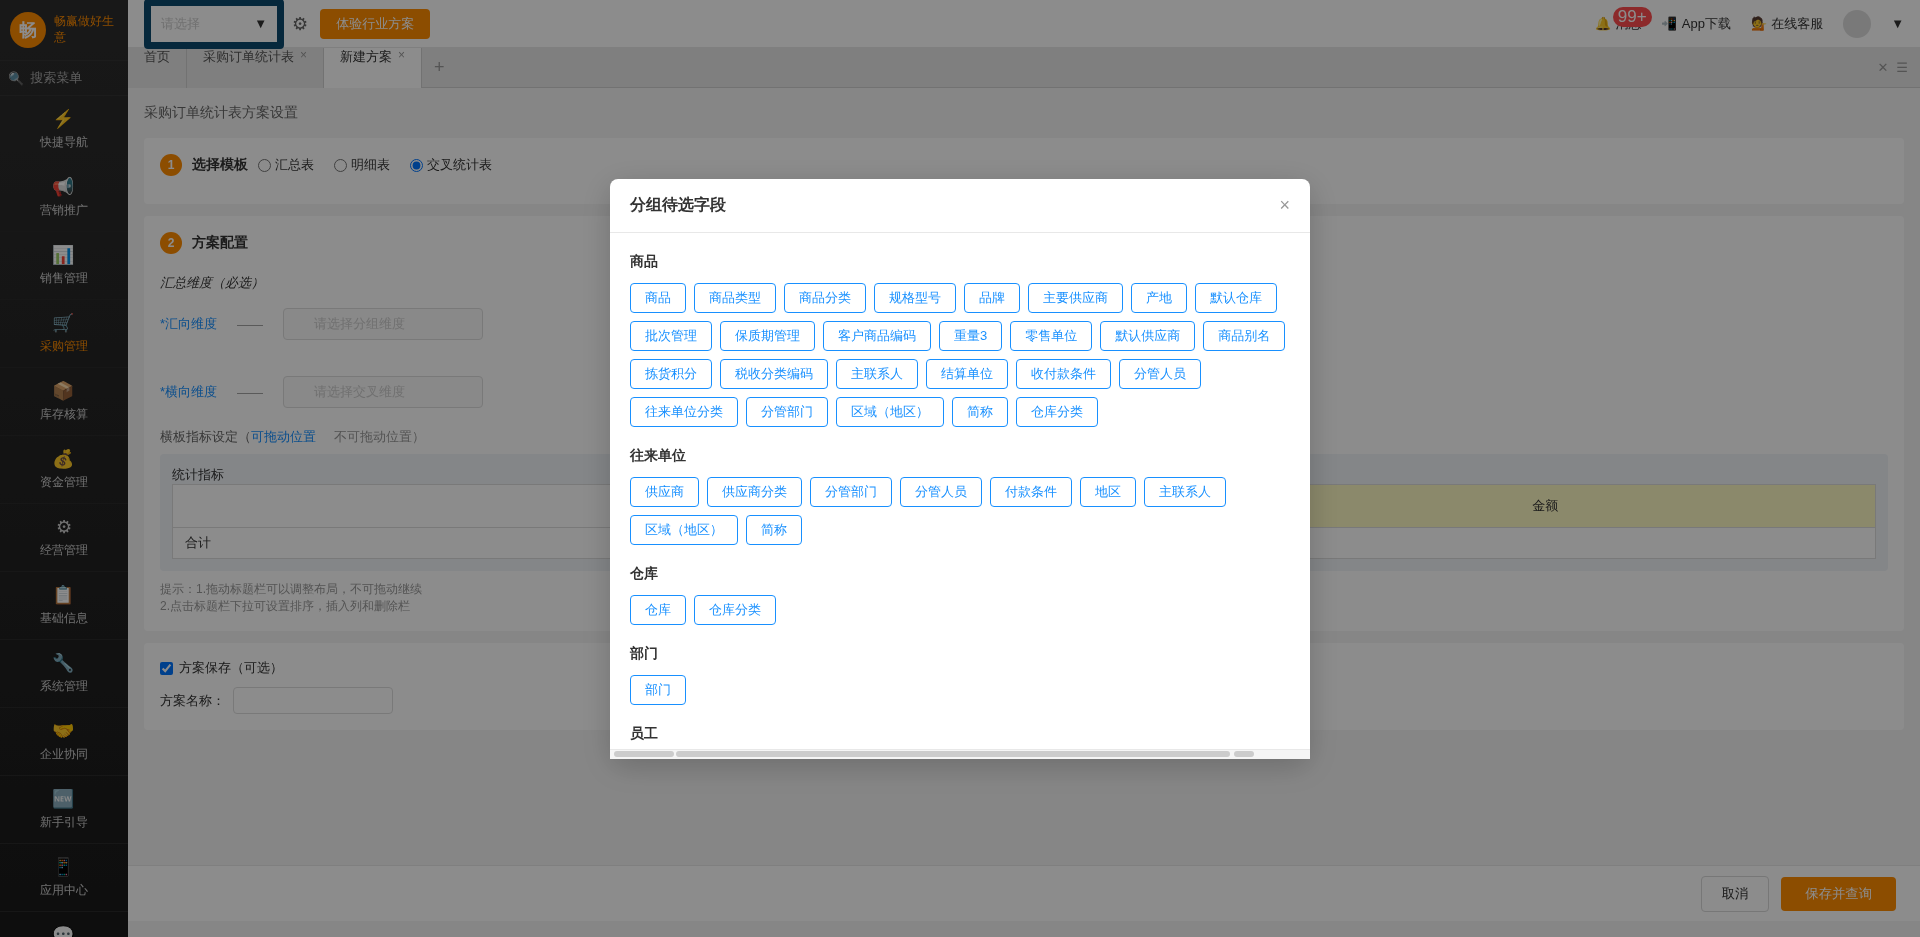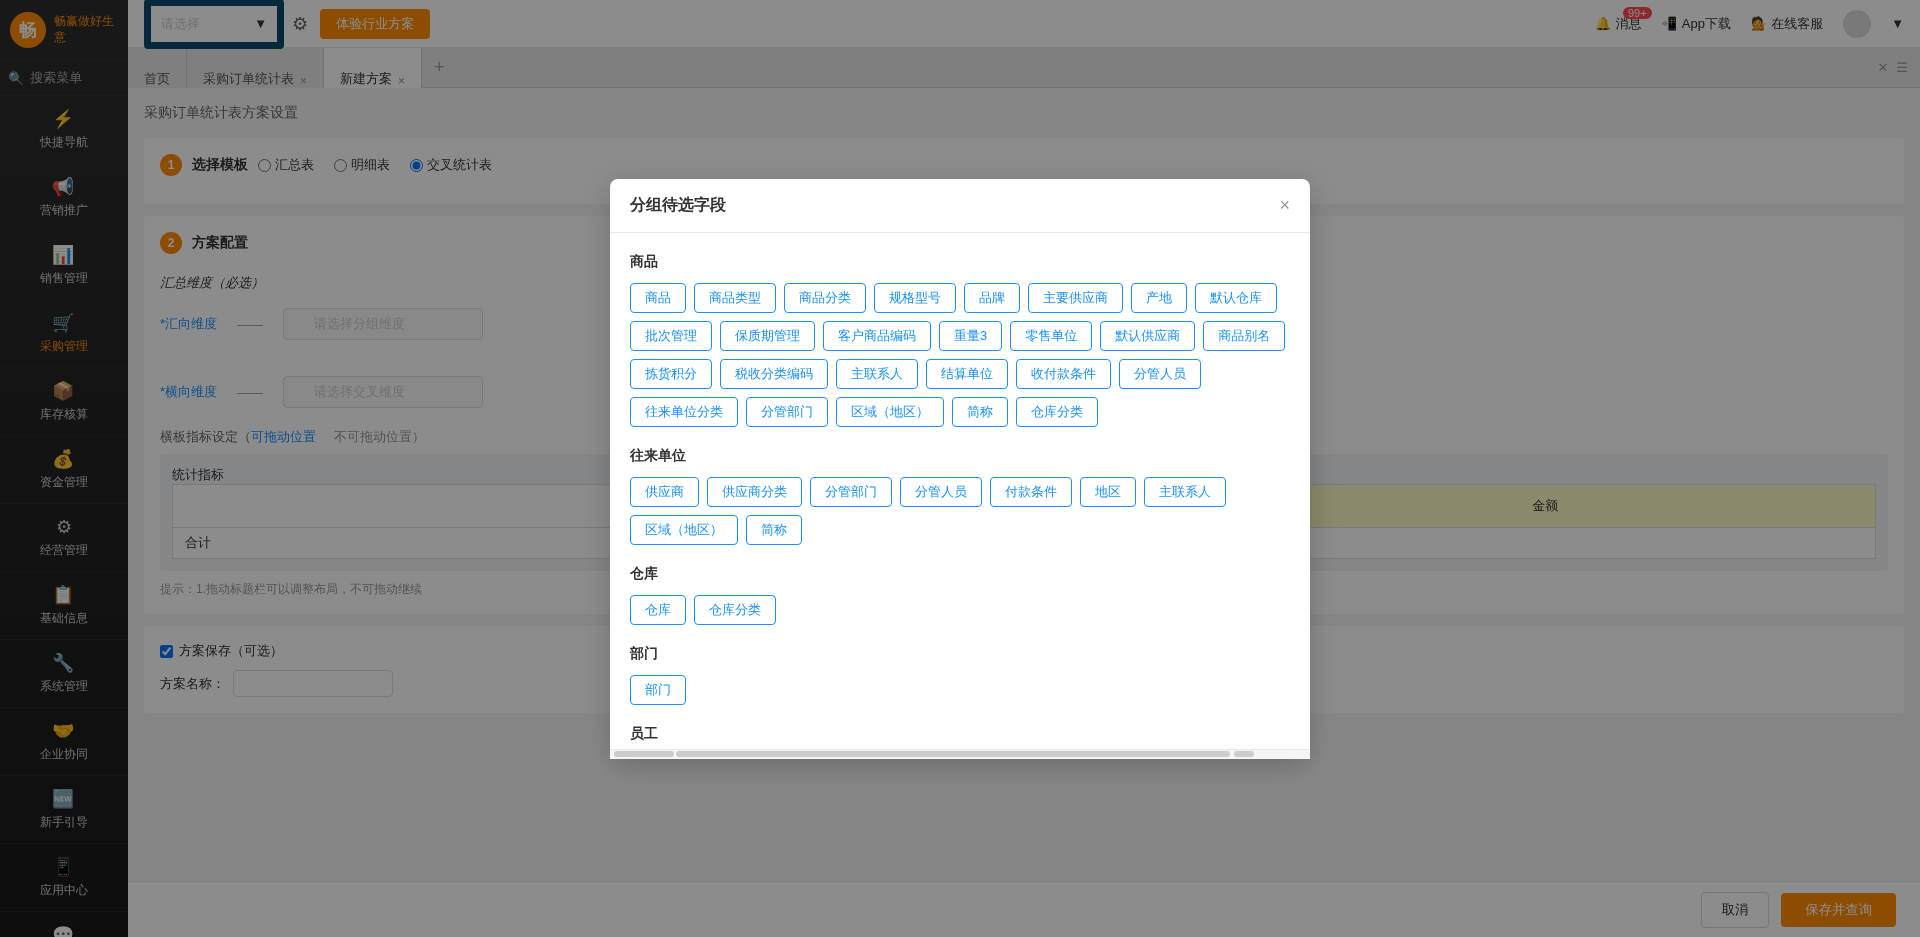--- a/index.html
+++ b/index.html
@@ -50,7 +50,7 @@
       margin-left: auto; display: flex; align-items: center; gap: 20px;
     }
     .topbar-notify { display: flex; align-items: center; gap: 4px; cursor: pointer; position: relative; color: #333; }
-    .badge { background: #ff4d4f; color: white; border-radius: 10px; padding: 0 5px; font-size: 11px; position: absolute; top: -8px; right: -10px; }
+    .badge { background: #ff4d4f; color: white; border-radius: 10px; padding: 0 5px; font-size: 17px; position: absolute; top: -8px; right: -10px; }
     .topbar-app, .topbar-service { display: flex; align-items: center; gap: 4px; cursor: pointer; color: #333; }
     .topbar-avatar { width: 28px; height: 28px; background: #ddd; border-radius: 50%; cursor: pointer; }
 

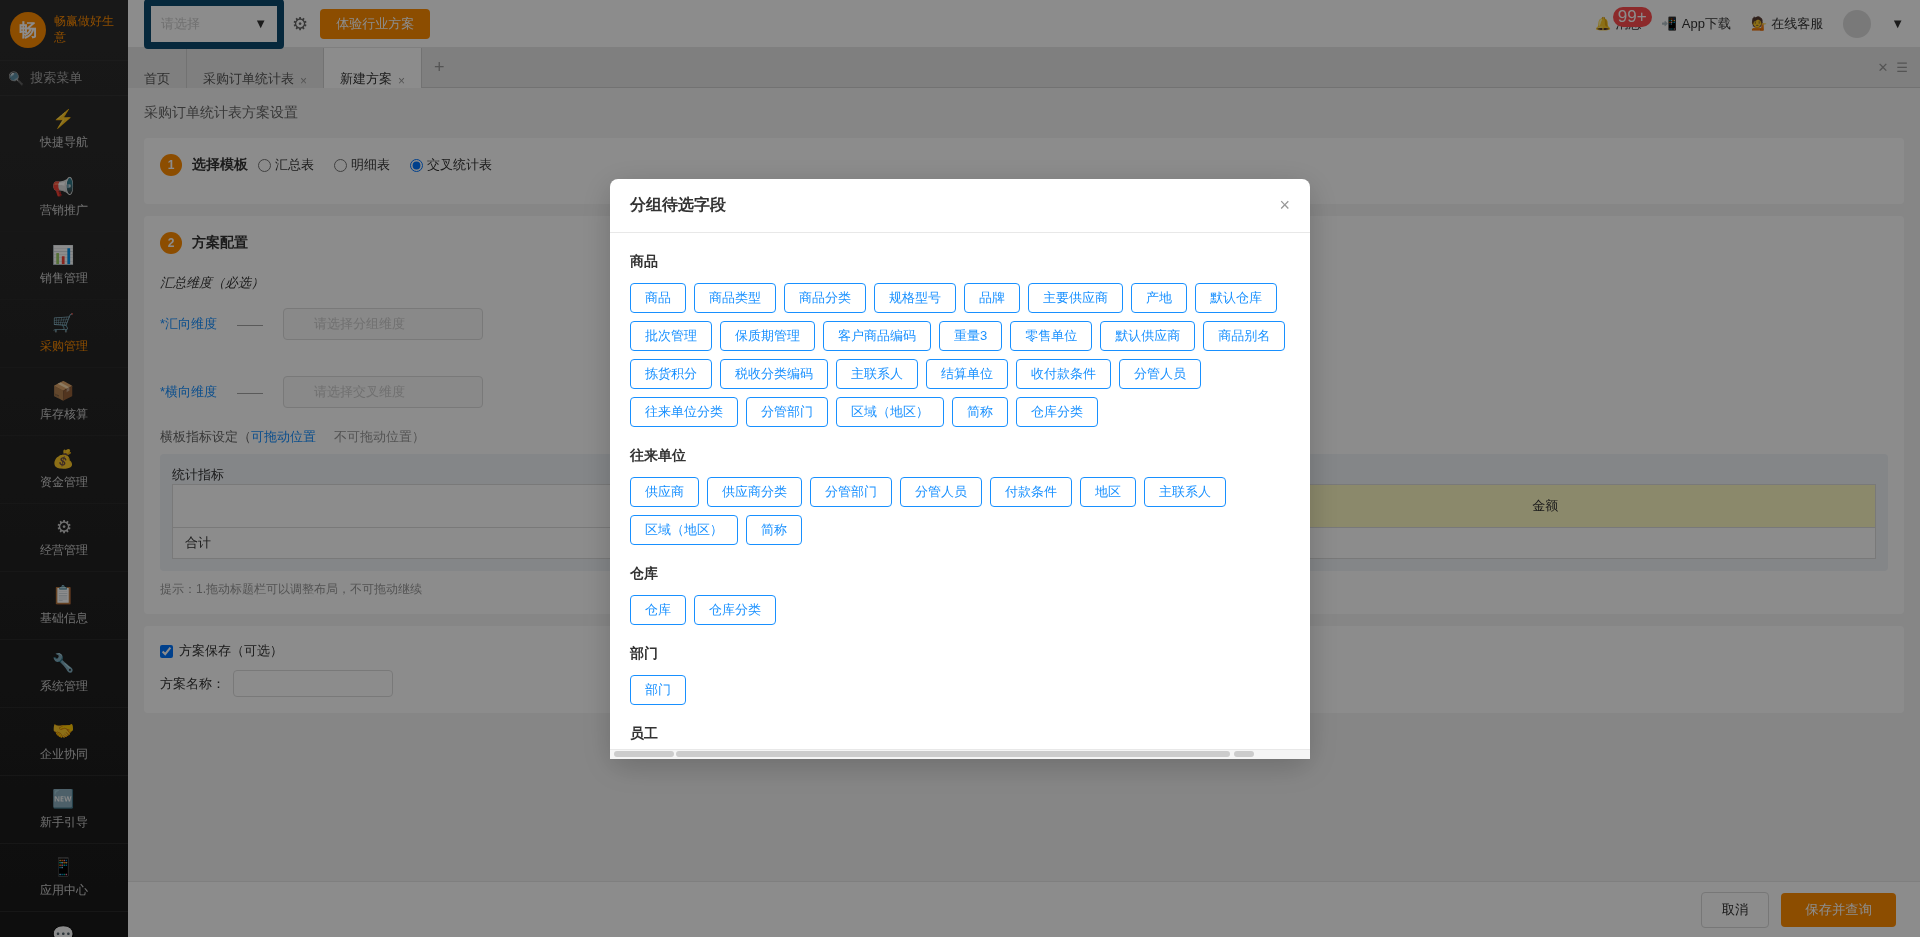--- a/index.html
+++ b/index.html
@@ -61,7 +61,7 @@
       border-bottom: 1px solid #d0d0d0;
     }
     .tab {
-      padding: 0 16px; height: 40px; display: flex; align-items: flex-end; gap: 6px;
+      padding: 0 16px; height: 40px; display: flex; align-items: flex-start; gap: 6px;
       cursor: pointer; font-size: 13px; border-right: 1px solid #d0d0d0;
       background: #e8e8e8; color: #555;
     }

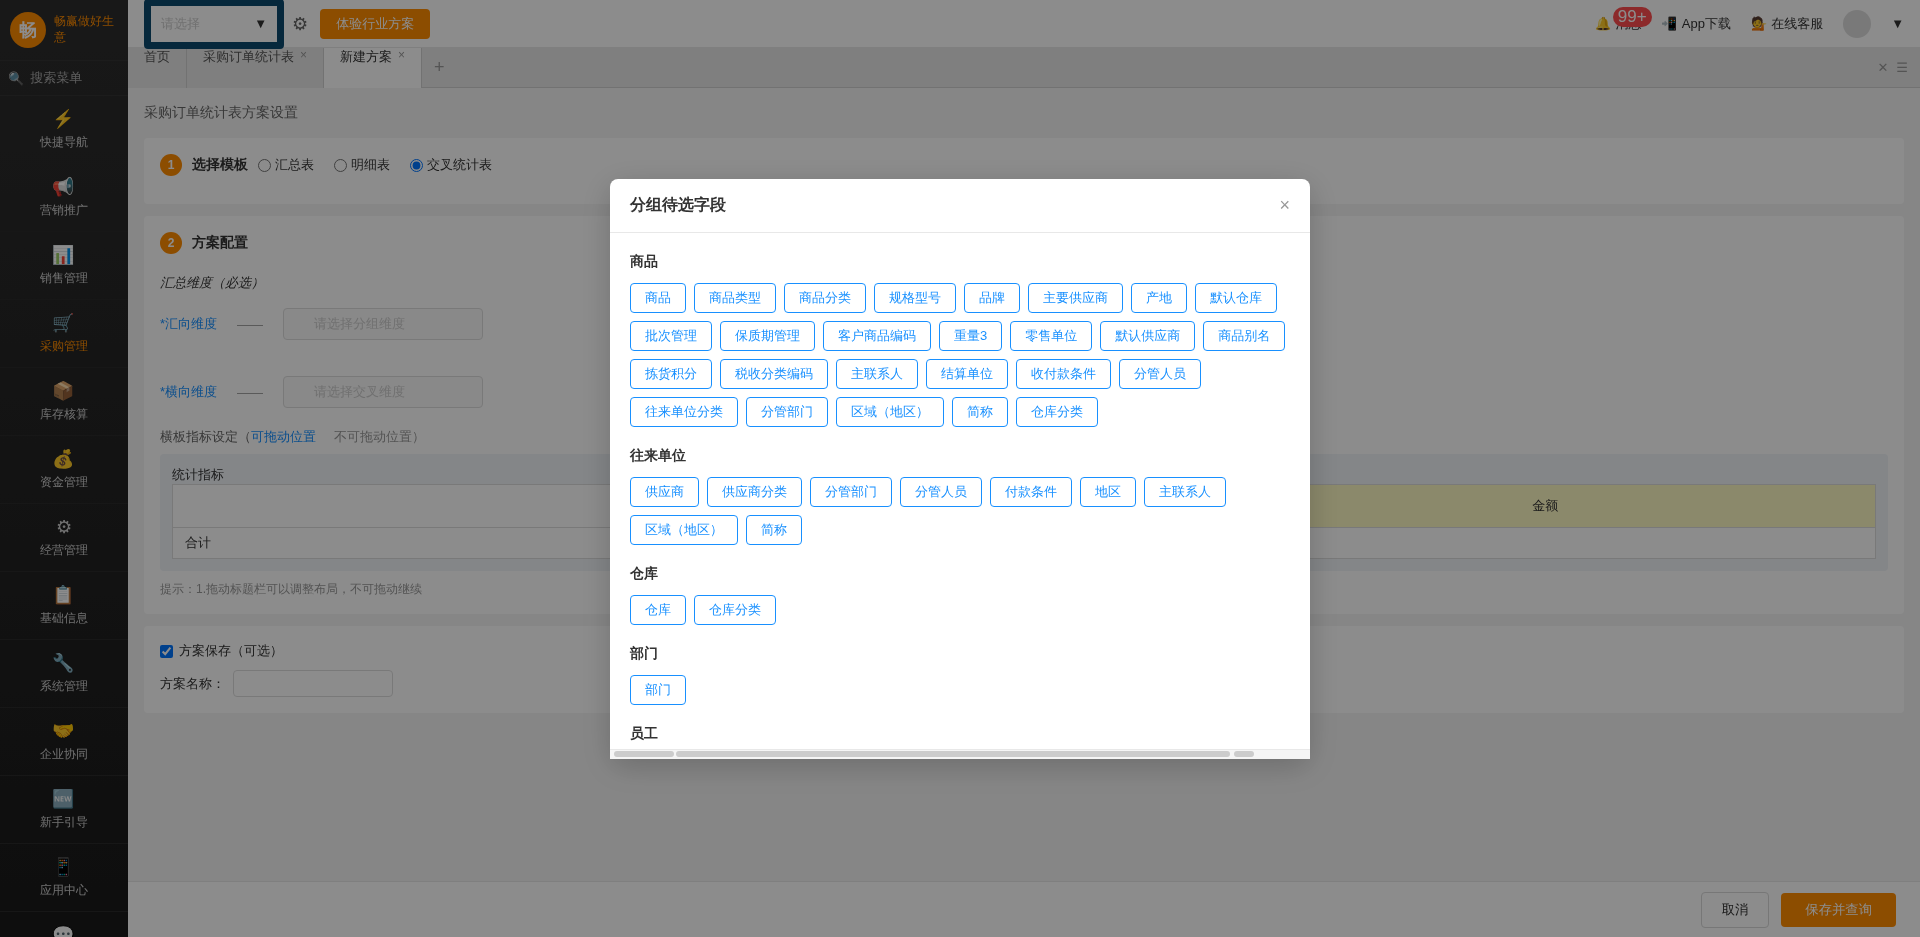--- a/index.html
+++ b/index.html
@@ -327,6 +327,7 @@
       </table>
     </div>
     <div style="margin-top:10px; color:#999; font-size:12px;">提示：1.拖动标题栏可以调整布局，不可拖动继续</div>
+    <div style="color:#999; font-size:12px;">2.点击标题栏下拉可设置排序，插入列和删除栏</div>
   </div>
 
   <div style="background:#fff; border-radius:4px; padding:16px; margin-bottom:12px;">

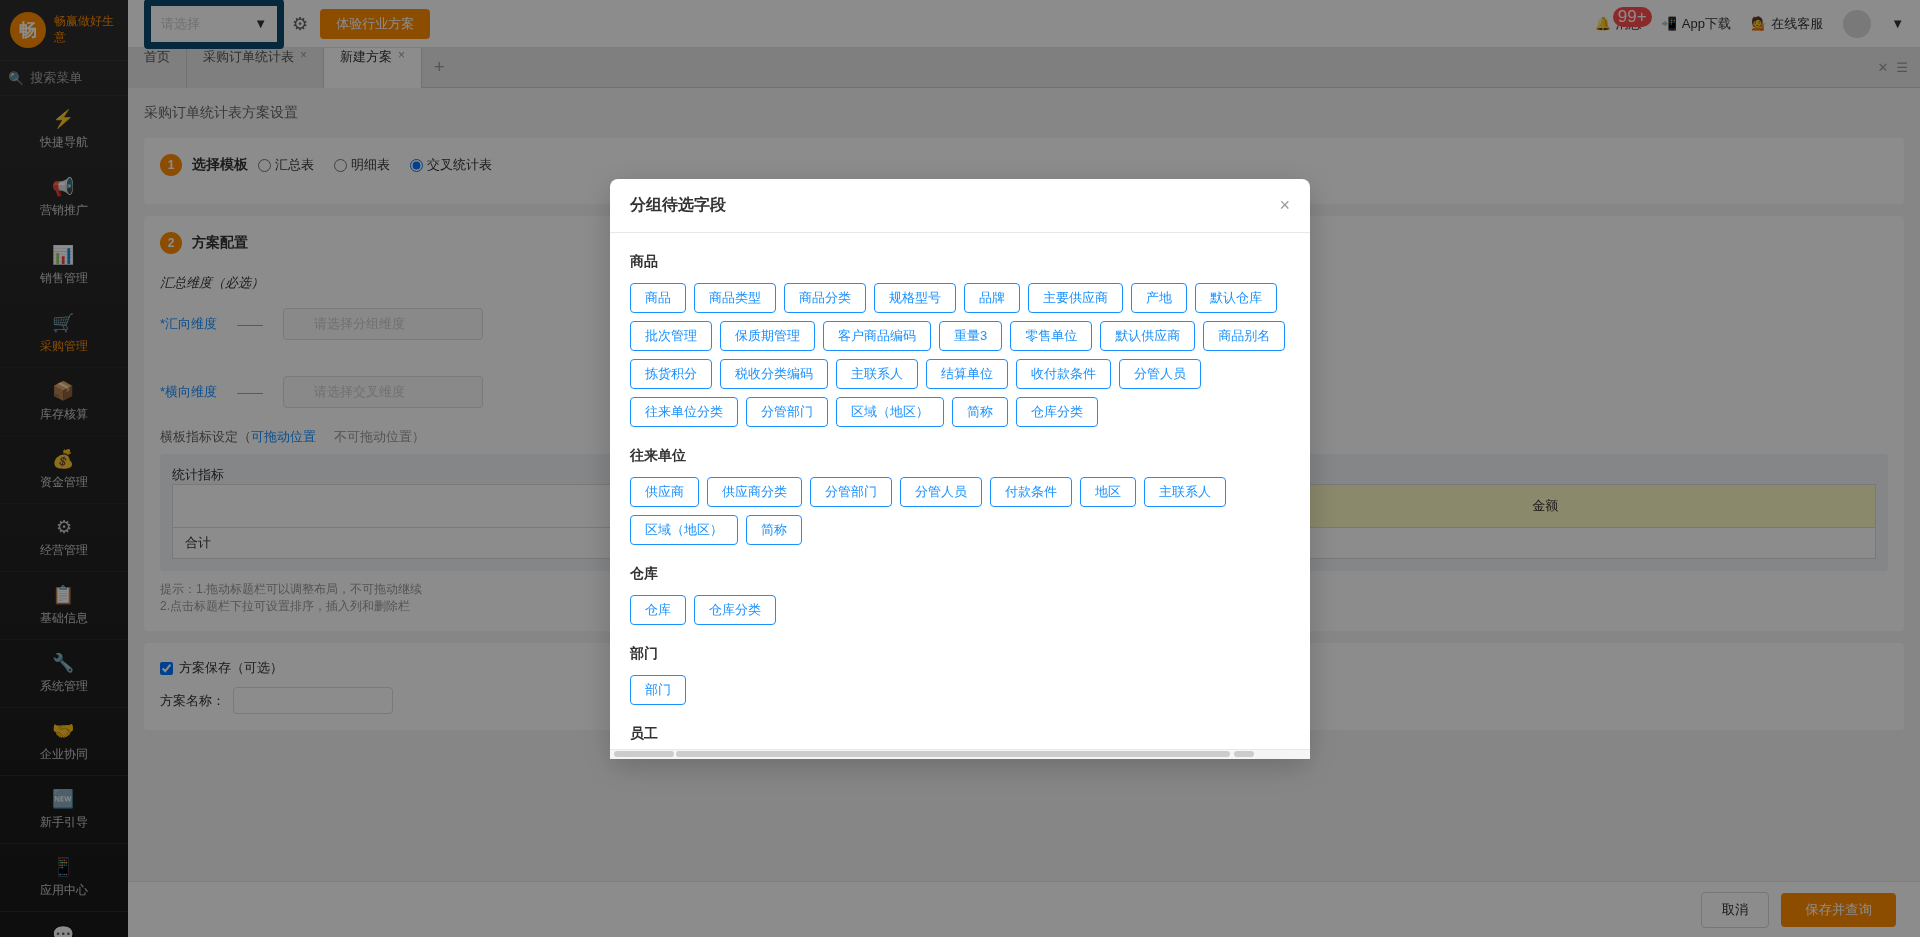--- a/index.html
+++ b/index.html
@@ -96,7 +96,7 @@
 
     
     .bottombar {
-      position: fixed; left: 128px; bottom: 0; right: 0; height: 56px;
+      position: fixed; left: 128px; bottom: 16px; right: 0; height: 56px;
       background: #fff; border-top: 1px solid #e8e8e8;
       display: flex; align-items: center; justify-content: flex-end;
       padding: 0 24px; gap: 12px; z-index: 9;

